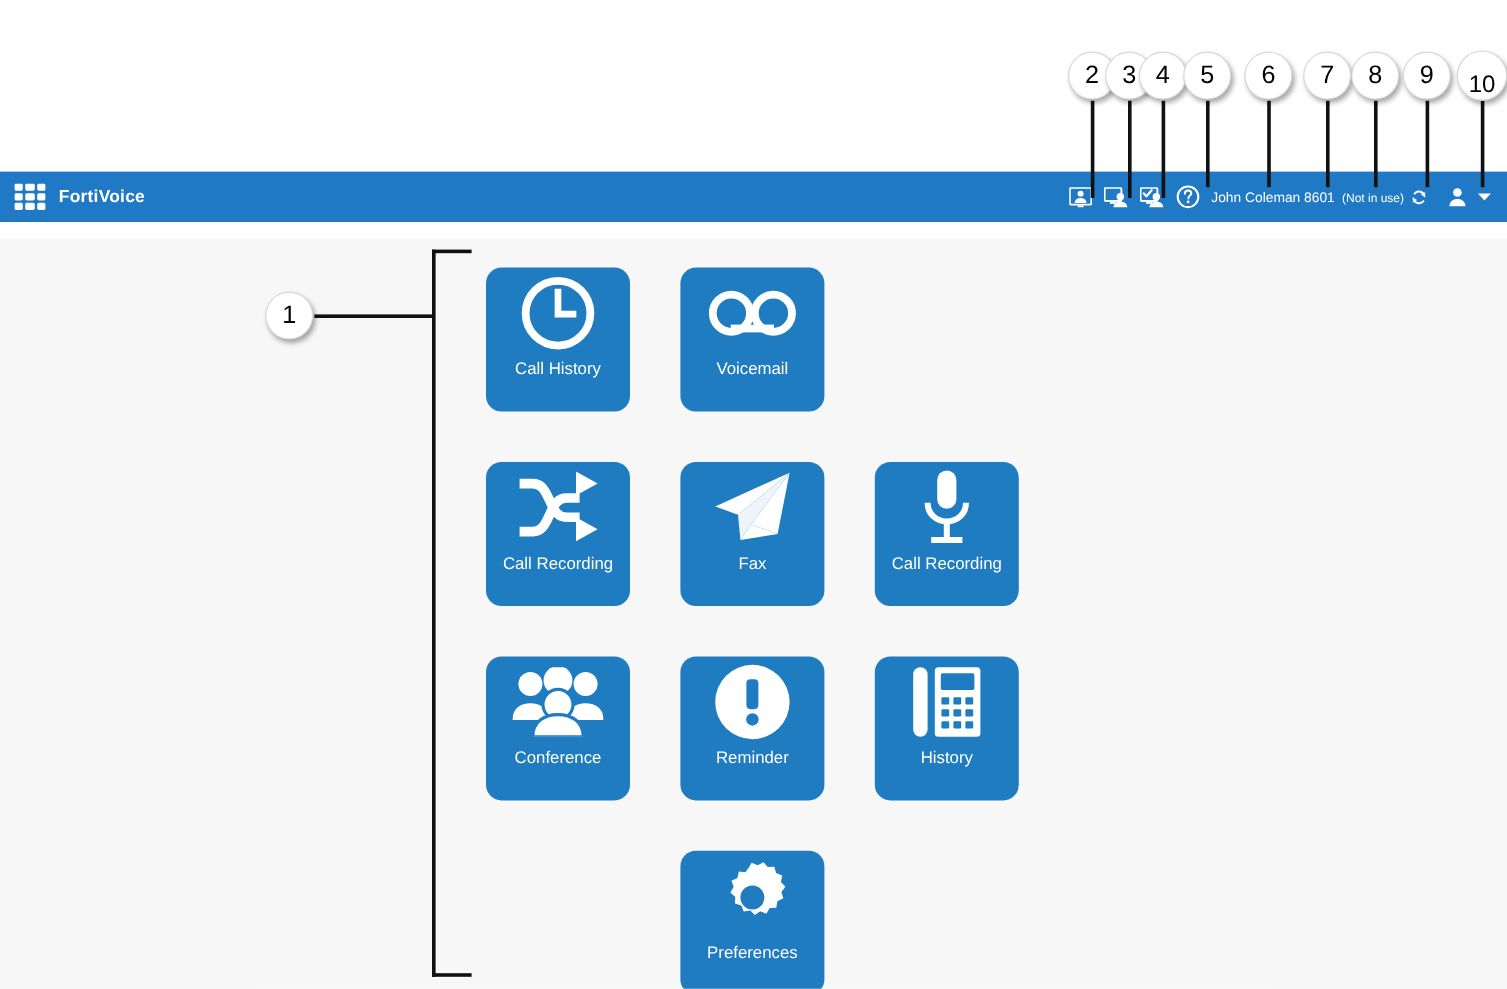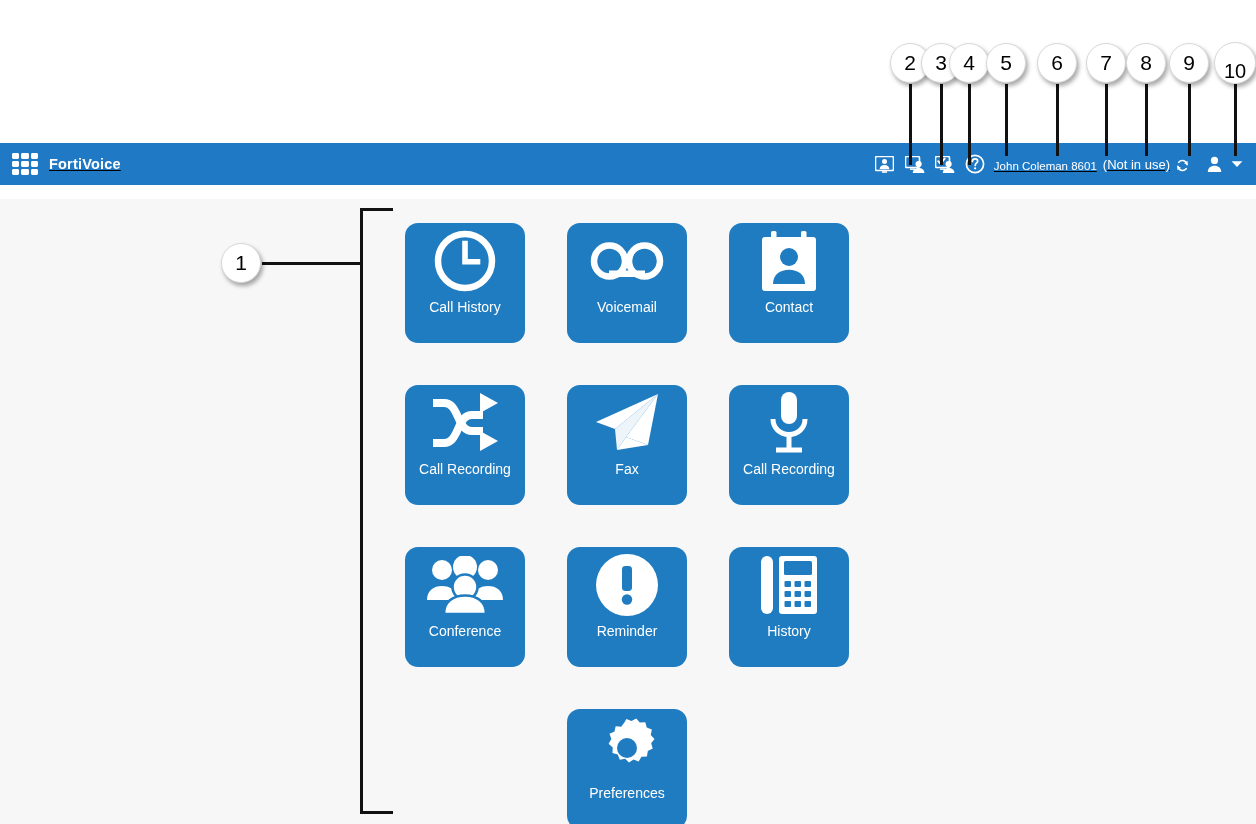--- a/index.html
+++ b/index.html
@@ -21,7 +21,7 @@
     position: absolute; left: 0; top: 143px;
     width: 1256px; height: 42px;
     background: #2079c4;
-    display: flex; align-items: center; text-decoration: underline;
+    display: flex; align-items: center;
   }
   .brand { display: flex; align-items: center; padding-left: 12px; }
   .brand-logo { width: 26px; height: 22px; display: block; }

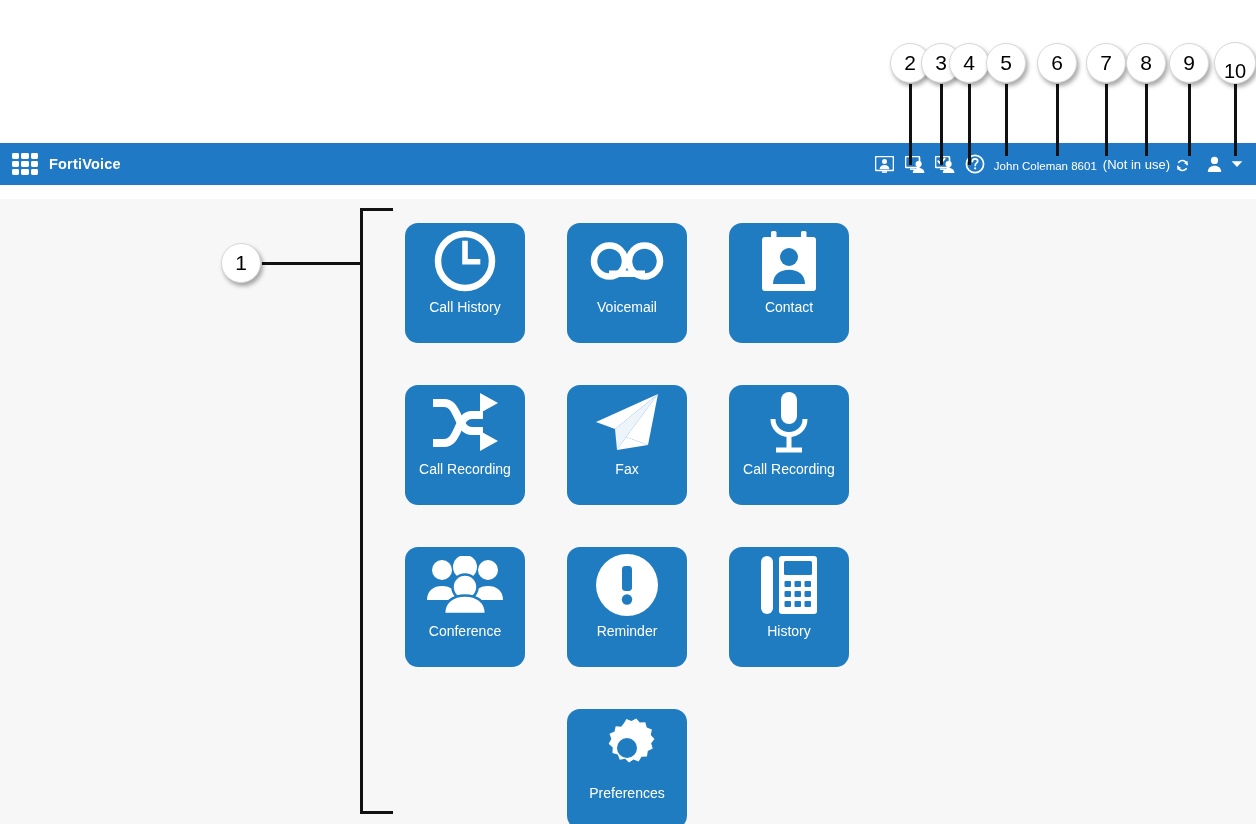--- a/index.html
+++ b/index.html
@@ -39,7 +39,7 @@
     color: #ffffff; font-size: 11.5px; white-space: nowrap;
     margin-left: 4px; display: flex; align-items: flex-end; gap: 6px;
   }
-  .notinuse { font-size: 13px; }
+  .notinuse { font-size: 10px; }
   .refresh-ic { width: 13px; height: 13px; display: block; }
   .avatar-wrap { width: 26px; height: 42px; display: flex; align-items: center; justify-content: center; margin-left: 12px; }
   .caret-wrap { width: 20px; height: 42px; display: flex; align-items: center; justify-content: center; }

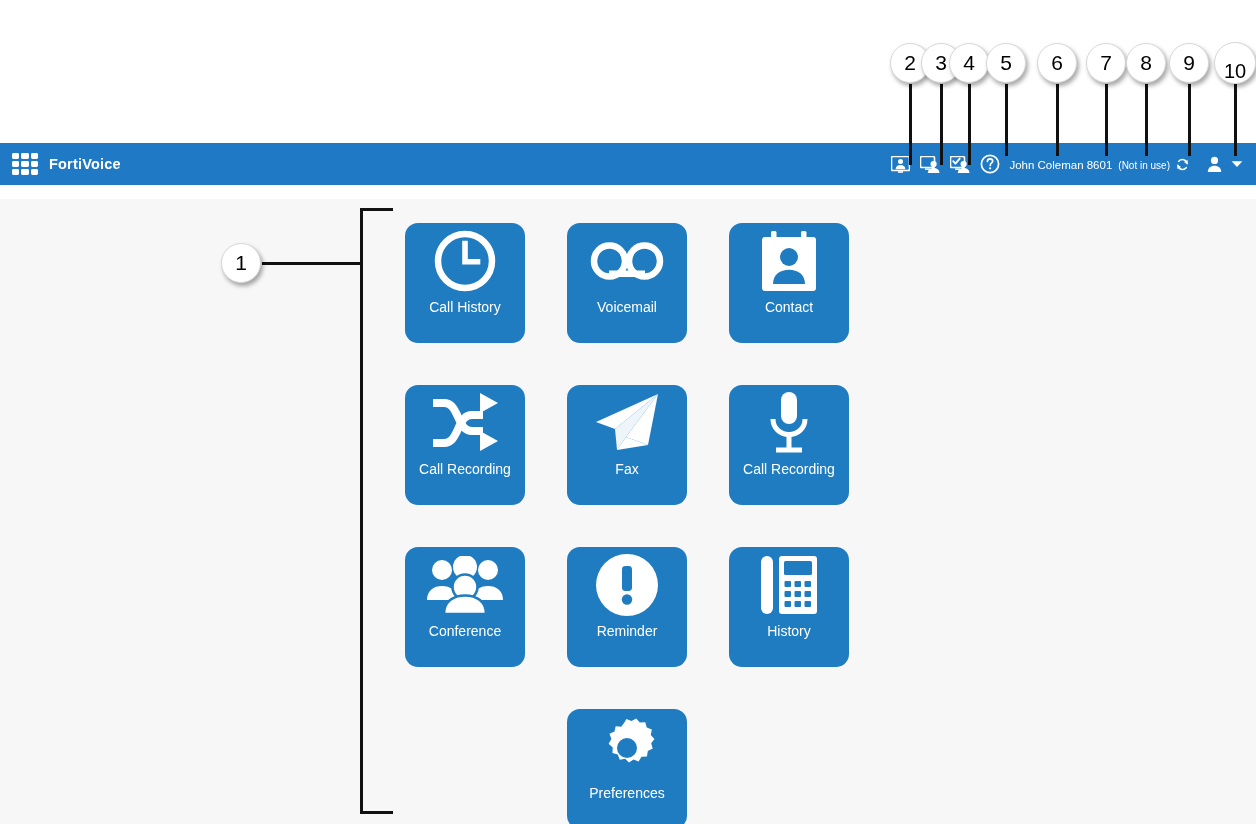--- a/index.html
+++ b/index.html
@@ -209,18 +209,6 @@
           <div class="tile-label">Voicemail</div>
         </div>
 
-        <div class="tile">
-          <div class="tile-ico">
-            <svg width="58" height="64" viewBox="0 0 58 64">
-              <rect x="11" y="2" width="5.5" height="10" rx="1.6" fill="#fff"></rect>
-              <rect x="41" y="2" width="5.5" height="10" rx="1.6" fill="#fff"></rect>
-              <rect x="2" y="8" width="54" height="54" rx="3" fill="#fff"></rect>
-              <circle cx="29" cy="28" r="9" fill="#1f7cc0"></circle>
-              <path d="M13 55c0-9.4 7.2-14.2 16-14.2S45 45.6 45 55z" fill="#1f7cc0"></path>
-            </svg>
-          </div>
-          <div class="tile-label">Contact</div>
-        </div>
 
       </div>
 

